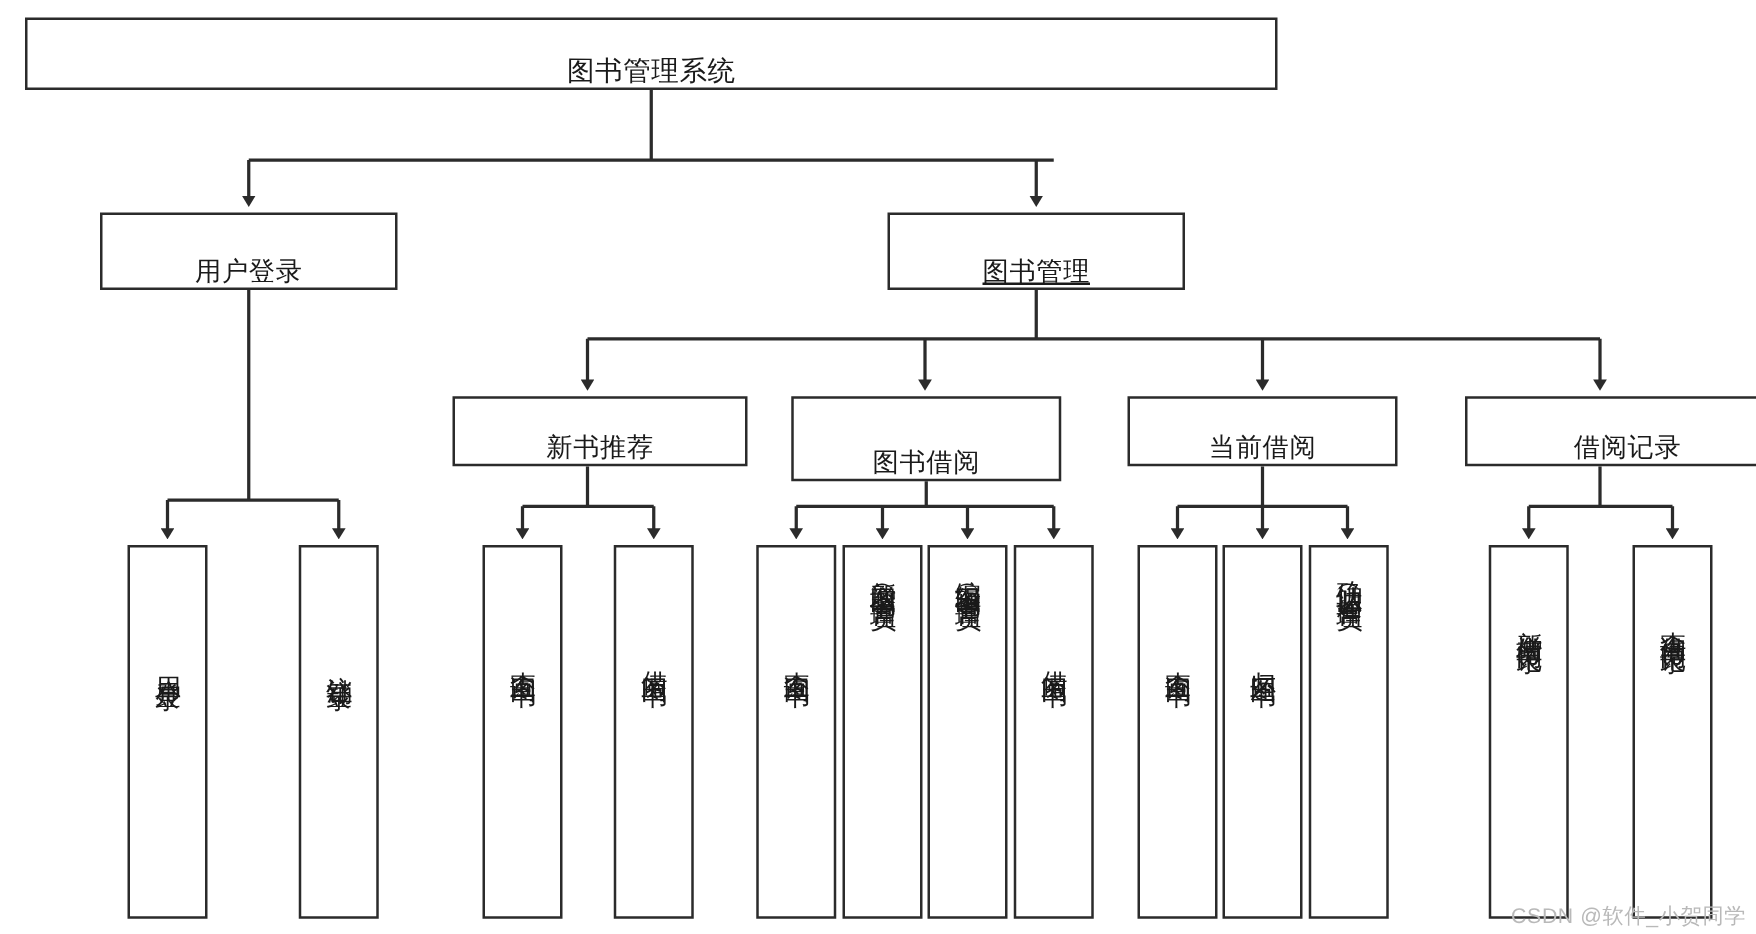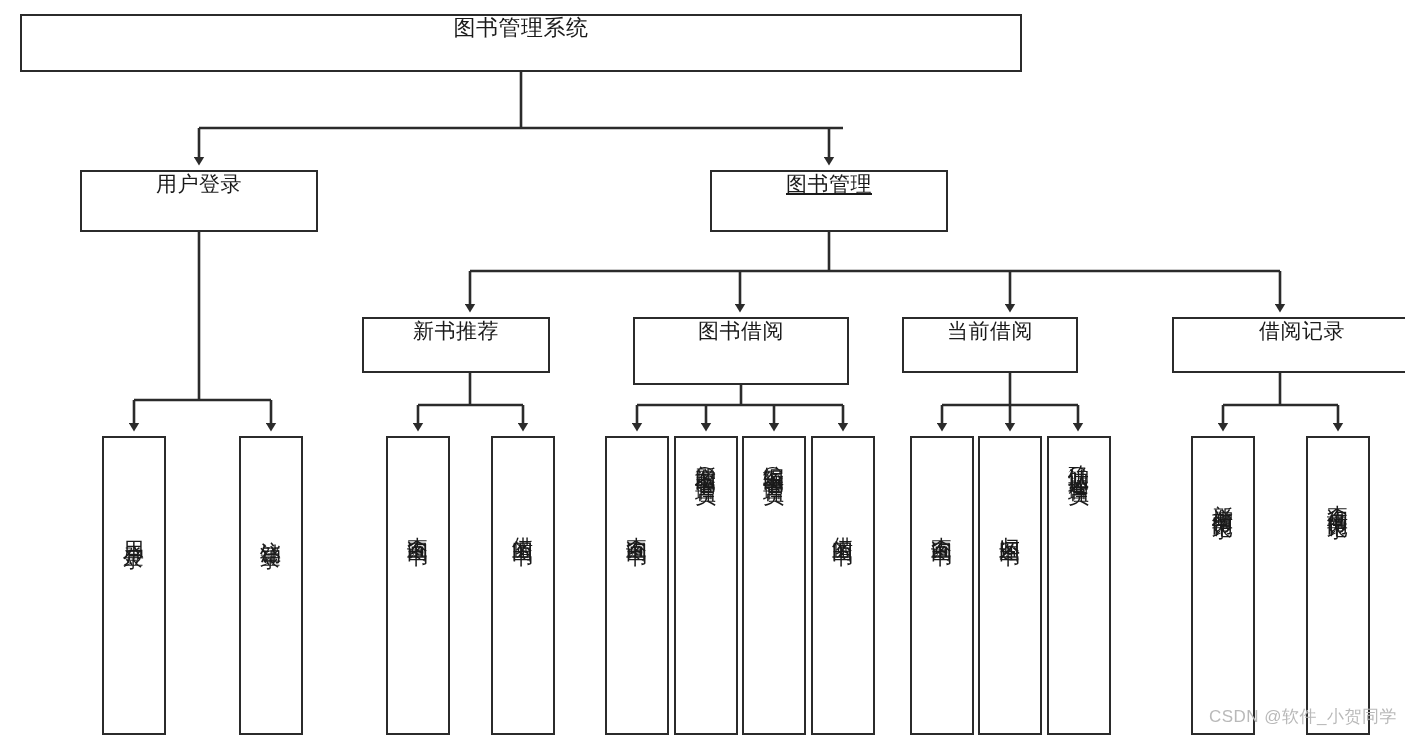--- a/index.html
+++ b/index.html
@@ -31,7 +31,7 @@
     background: #ffffff;
     border: 2.5px solid #2b2b2b;
     display: flex;
-    align-items: flex-start;
+    align-items: flex-end;
     justify-content: center;
     color: #1a1a1a;
   }

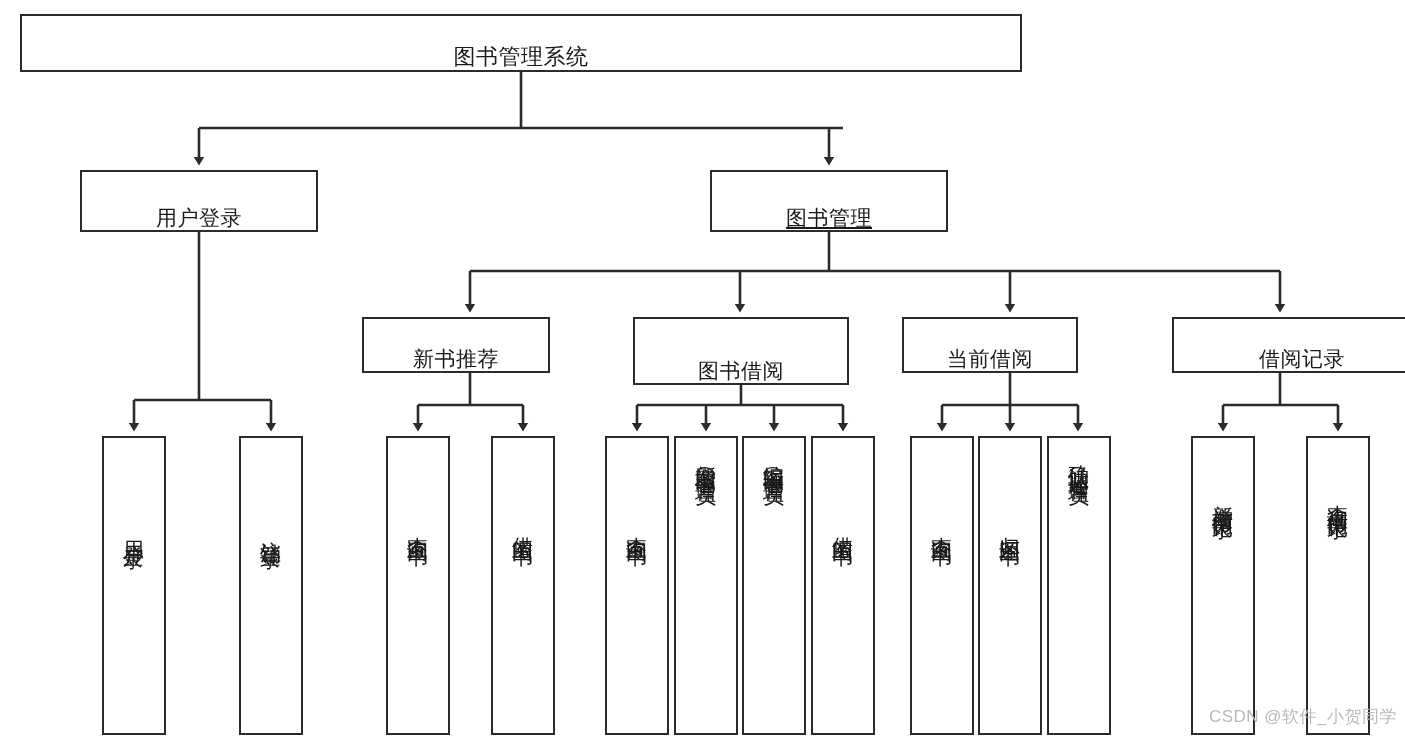--- a/index.html
+++ b/index.html
@@ -140,7 +140,7 @@
     <span class="label">图书管理</span>
   </div>
 
-  <div class="node h" style="left:362px; top:317px; width:188px; height:56px;">
+  <div class="node h" style="left:362px; top:317px; width:236px; height:56px;">
     <span class="label">新书推荐</span>
   </div>
 

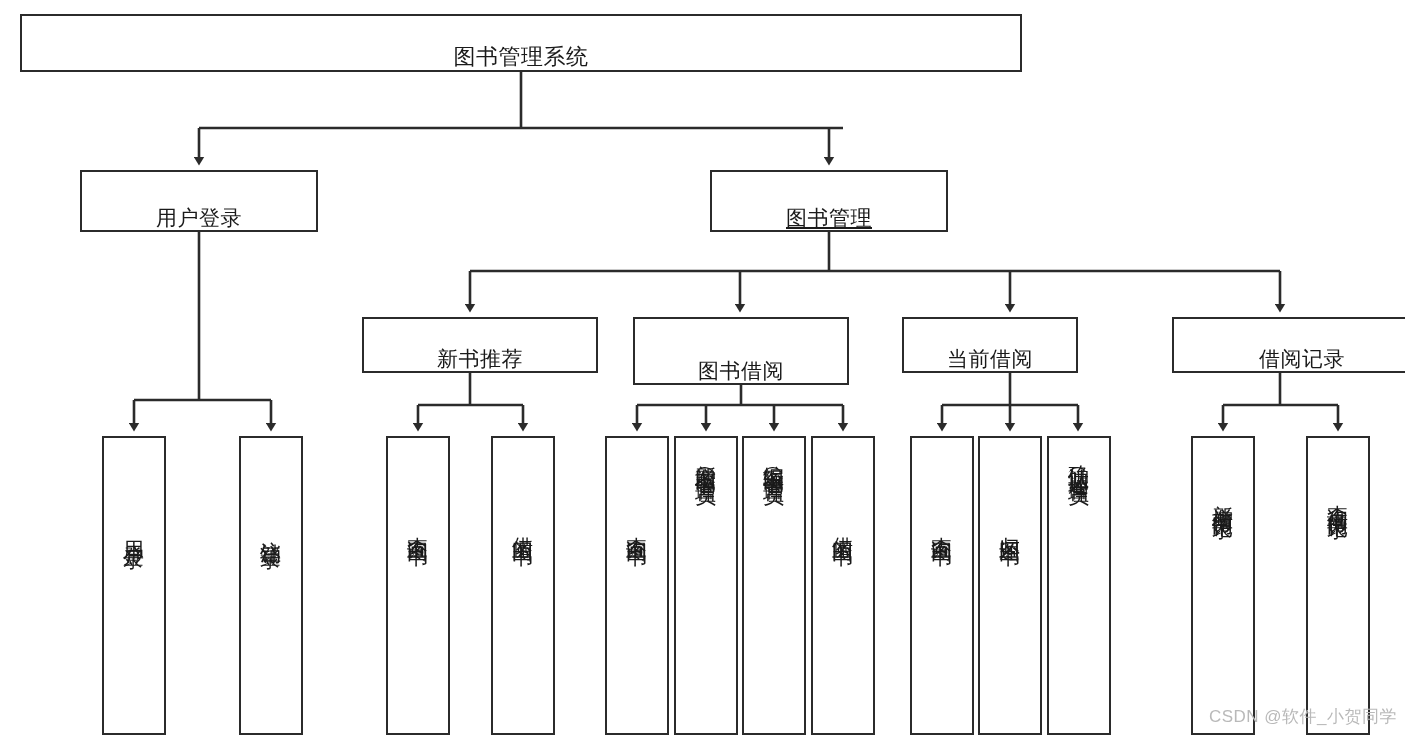--- a/index.html
+++ b/index.html
@@ -148,7 +148,7 @@
     <span class="label">图书借阅</span>
   </div>
 
-  <div class="node h" style="left:902px; top:317px; width:176px; height:56px;">
+  <div class="node h" style="left:902px; top:317px; width:216px; height:56px;">
     <span class="label">当前借阅</span>
   </div>
 

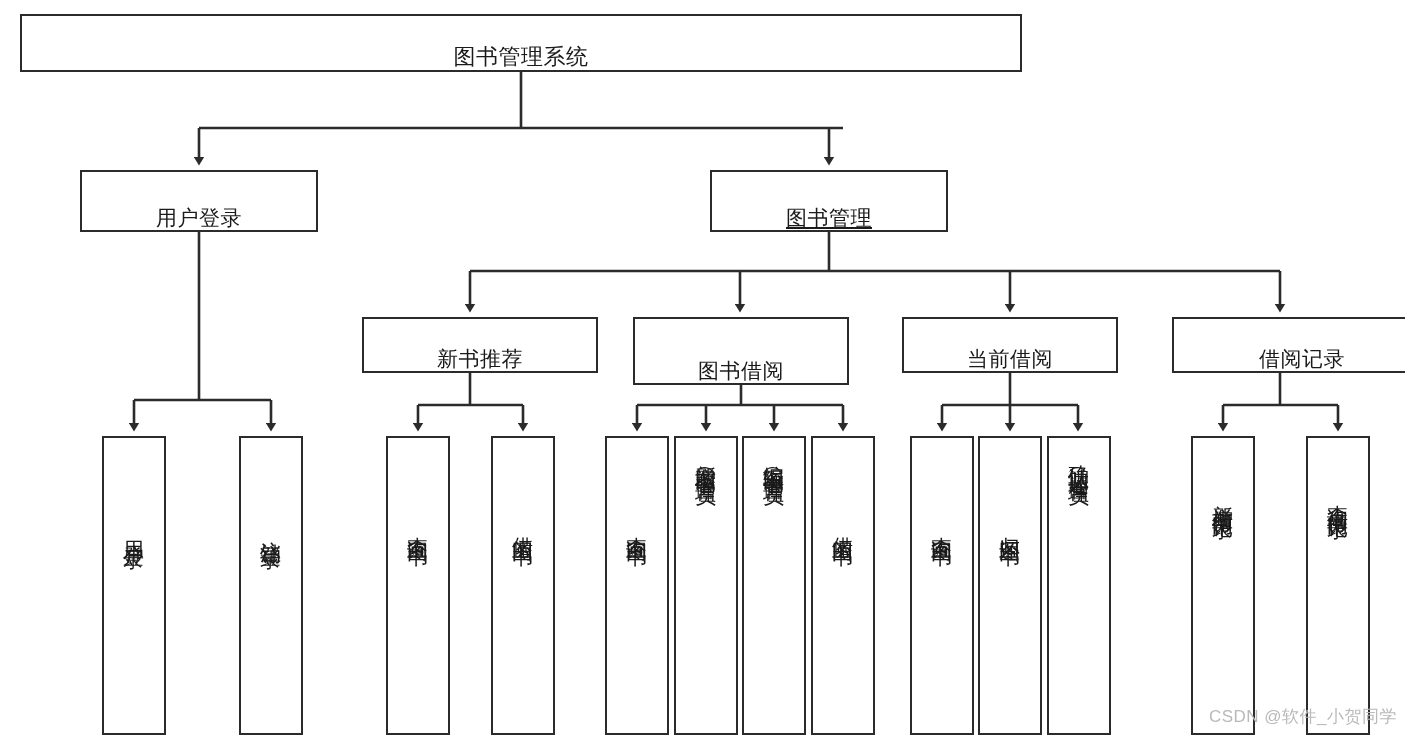--- a/index.html
+++ b/index.html
@@ -65,7 +65,7 @@
   .watermark {
     position: absolute;
     right: 8px;
-    bottom: 19px;
+    bottom: 3px;
     font-size: 17px;
     color: #b9b9b9;
     letter-spacing: 0.5px;

